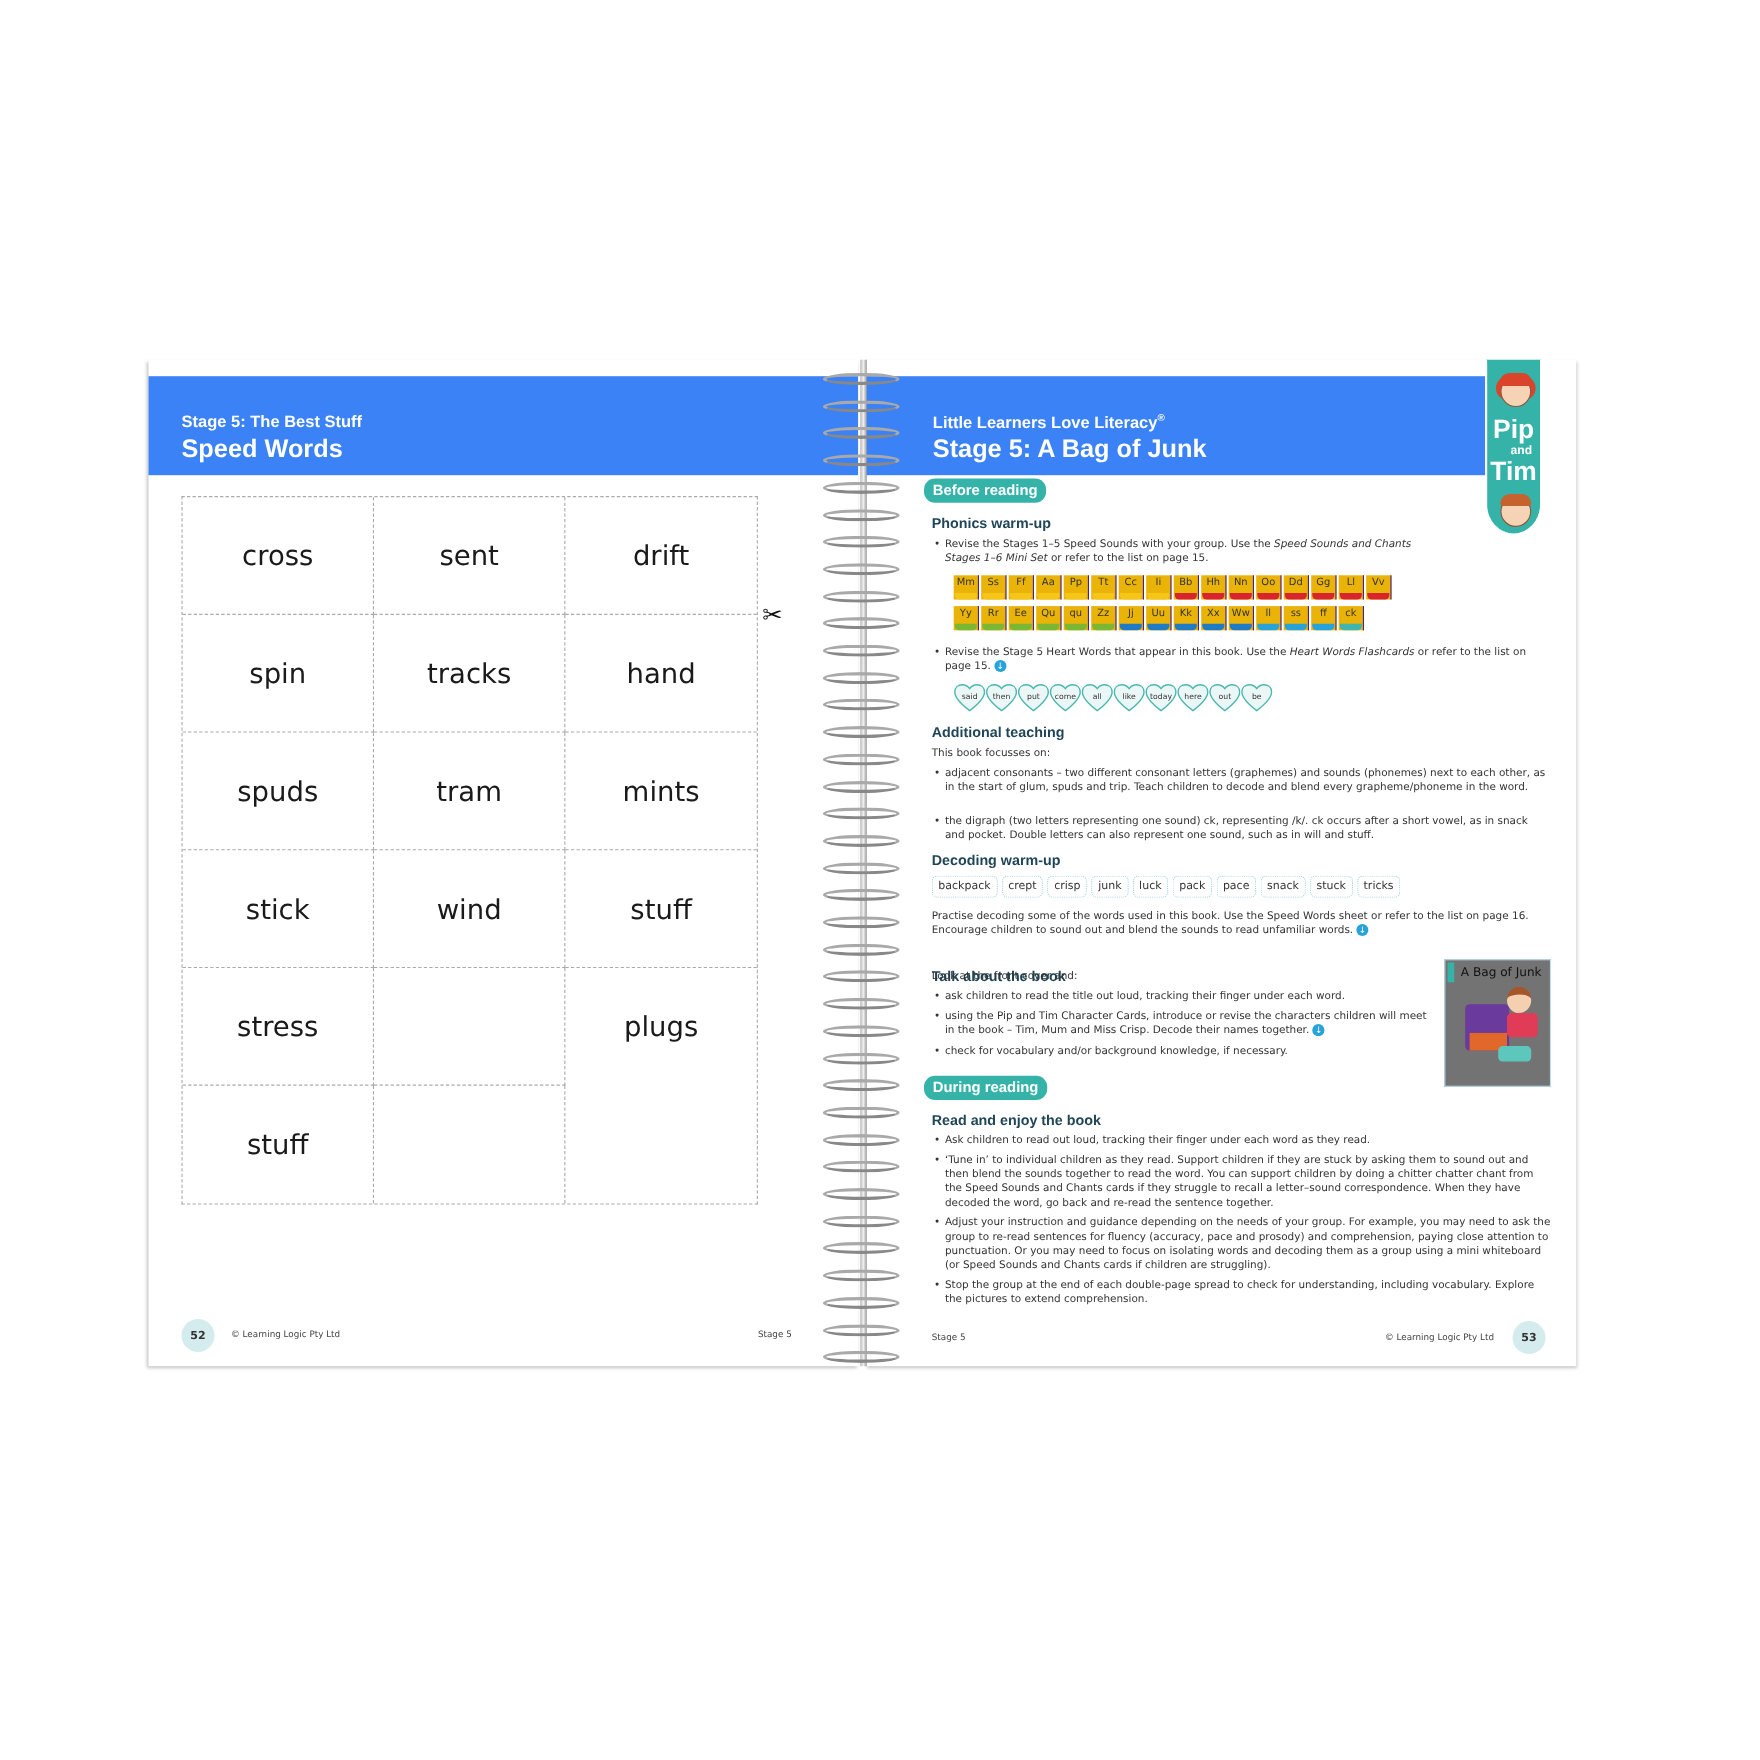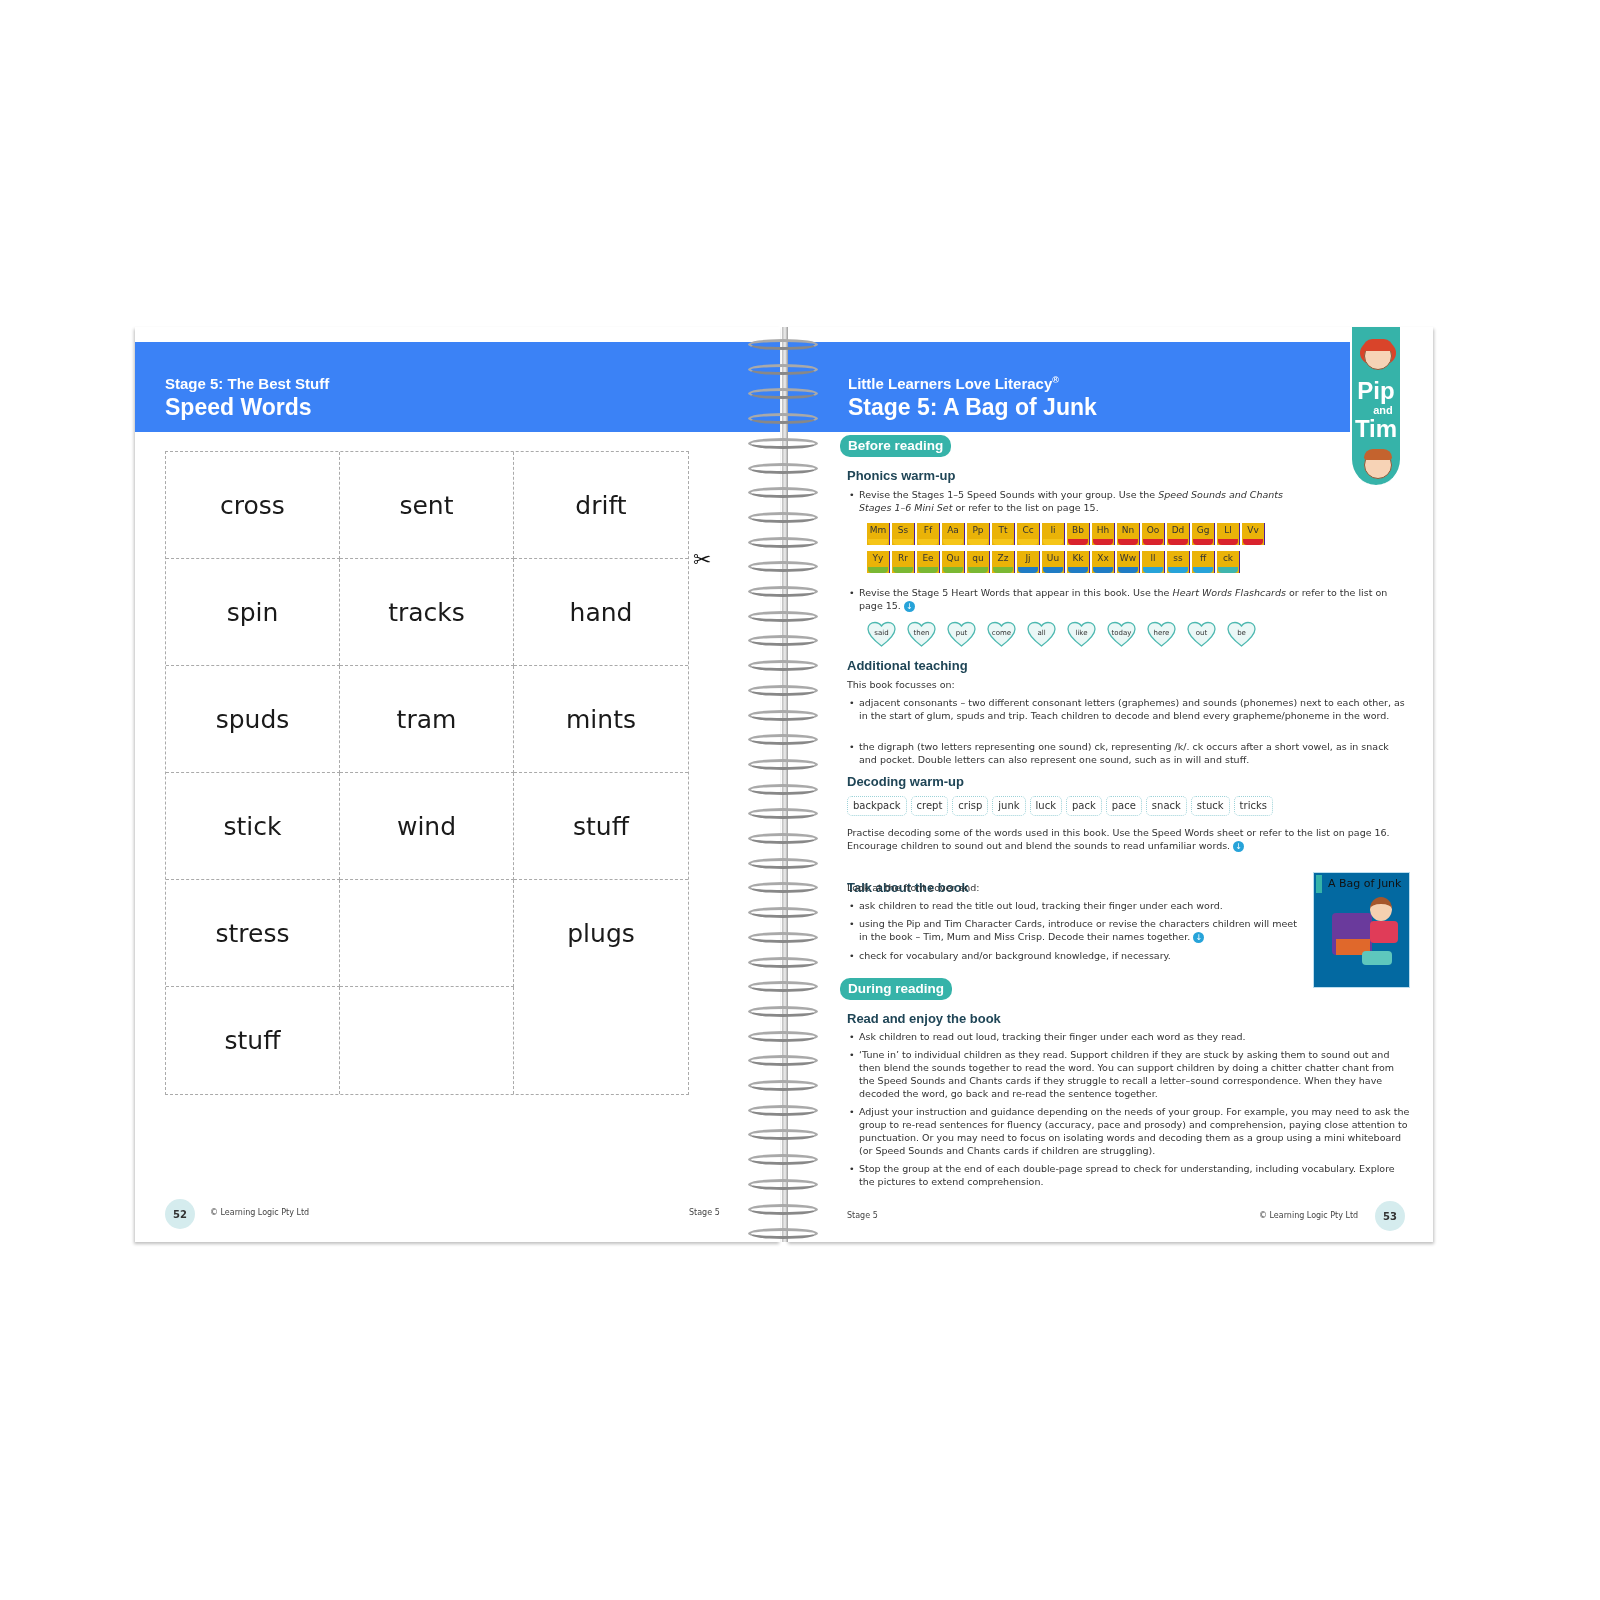--- a/index.html
+++ b/index.html
@@ -57,7 +57,7 @@
     .snd { width: 23px; height: 22px; position: relative; background: #eab308; border-right: 1px solid #4c1d95; font-size: 9px; text-align: center; color: #333; padding-top: 2px; }
     .snd .bar { position: absolute; left: 1px; right: 1px; bottom: 0; height: 6px; border-radius: 0 0 4px 4px; }
 
-    .hearts { position: absolute; left: 80px; top: 294px; display: flex; gap: 11px; }
+    .hearts { position: absolute; left: 80px; top: 294px; display: flex; gap: 0; }
     .heart { width: 29px; height: 27px; position: relative; }
     .heart svg { position: absolute; left: 0; top: 0; }
     .heart span { position: absolute; left: 0; top: 8px; width: 100%; text-align: center; font-size: 7px; color: #333; }

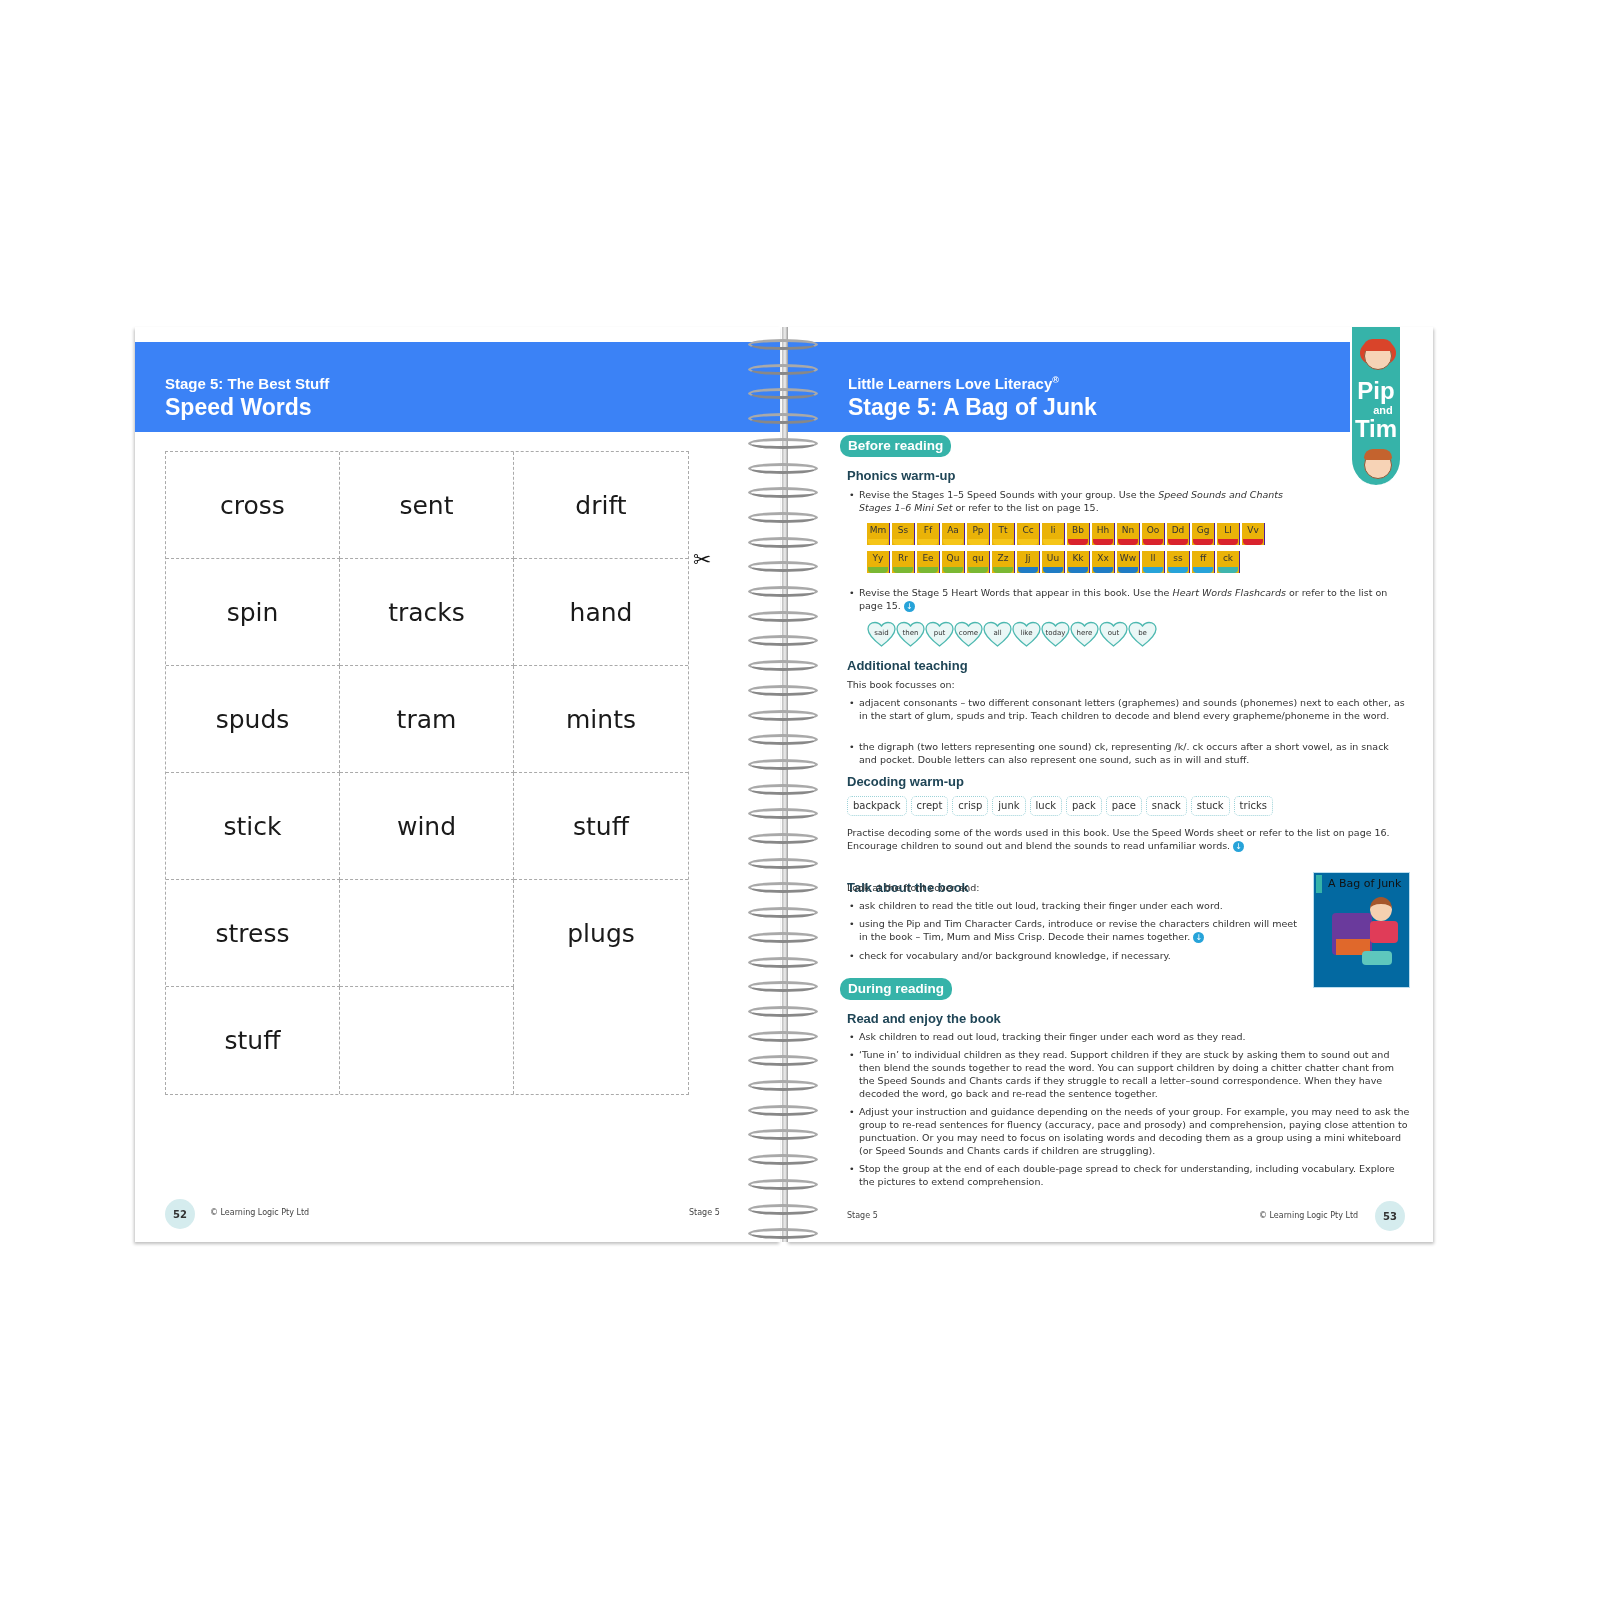--- a/index.html
+++ b/index.html
@@ -65,7 +65,7 @@
     .decode-row { position: absolute; left: 60px; top: 469px; display: flex; gap: 4px; }
     .dw { height: 20px; padding: 0 5px; border: 1px dotted #9cd2d8; border-radius: 5px; font-size: 10px; line-height: 18px; color: #333; }
 
-    .cover { position: absolute; left: 526px; top: 545px; width: 97px; height: 116px; background: #0369a1; border: 1px solid #bde; overflow: hidden; }
+    .cover { position: absolute; left: 526px; top: 545px; width: 97px; height: 116px; background: #737373; border: 1px solid #bde; overflow: hidden; }
     .cover-title { position: absolute; left: 14px; top: 4px; font-size: 11px; color: #111; white-space: nowrap; }
     .cover-strip { position: absolute; left: 2px; top: 2px; width: 6px; height: 18px; background: #36b3a9; }
     .cover-bag { position: absolute; left: 18px; top: 40px; width: 40px; height: 42px; background: #6a3a9c; border-radius: 4px; }

